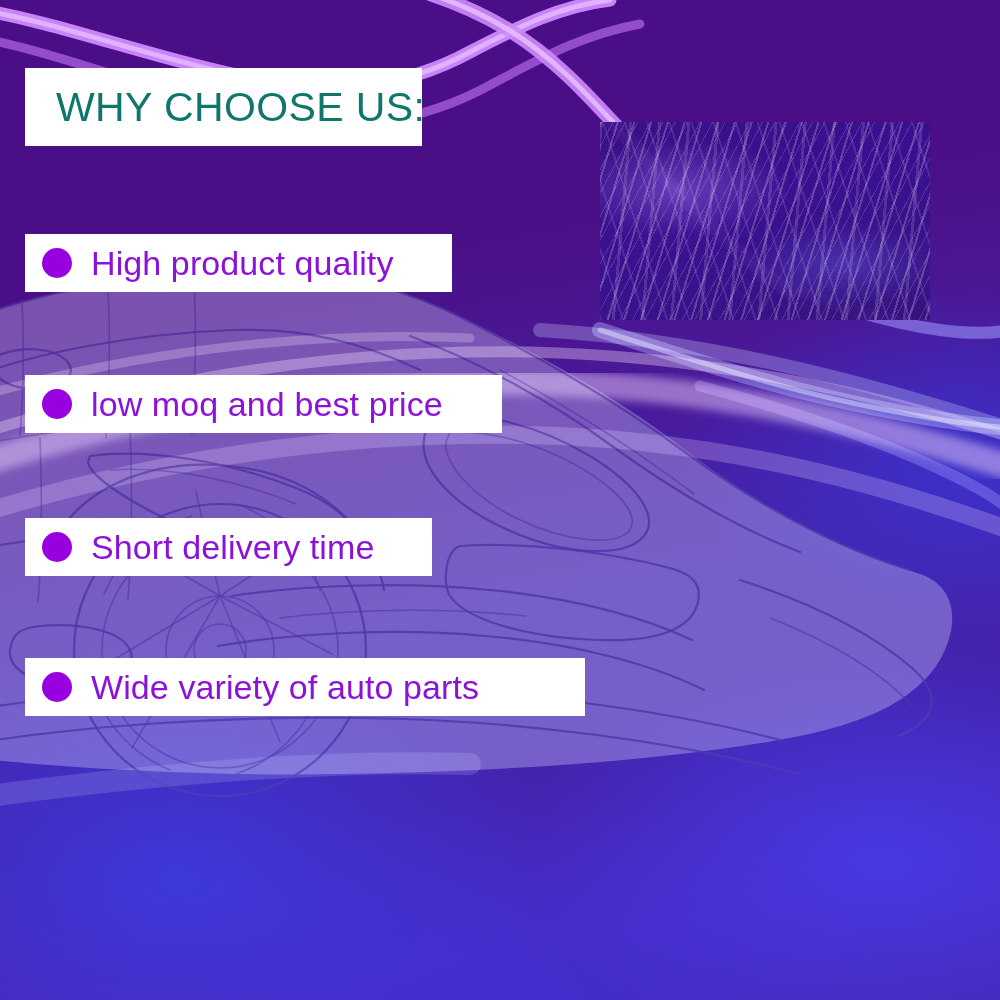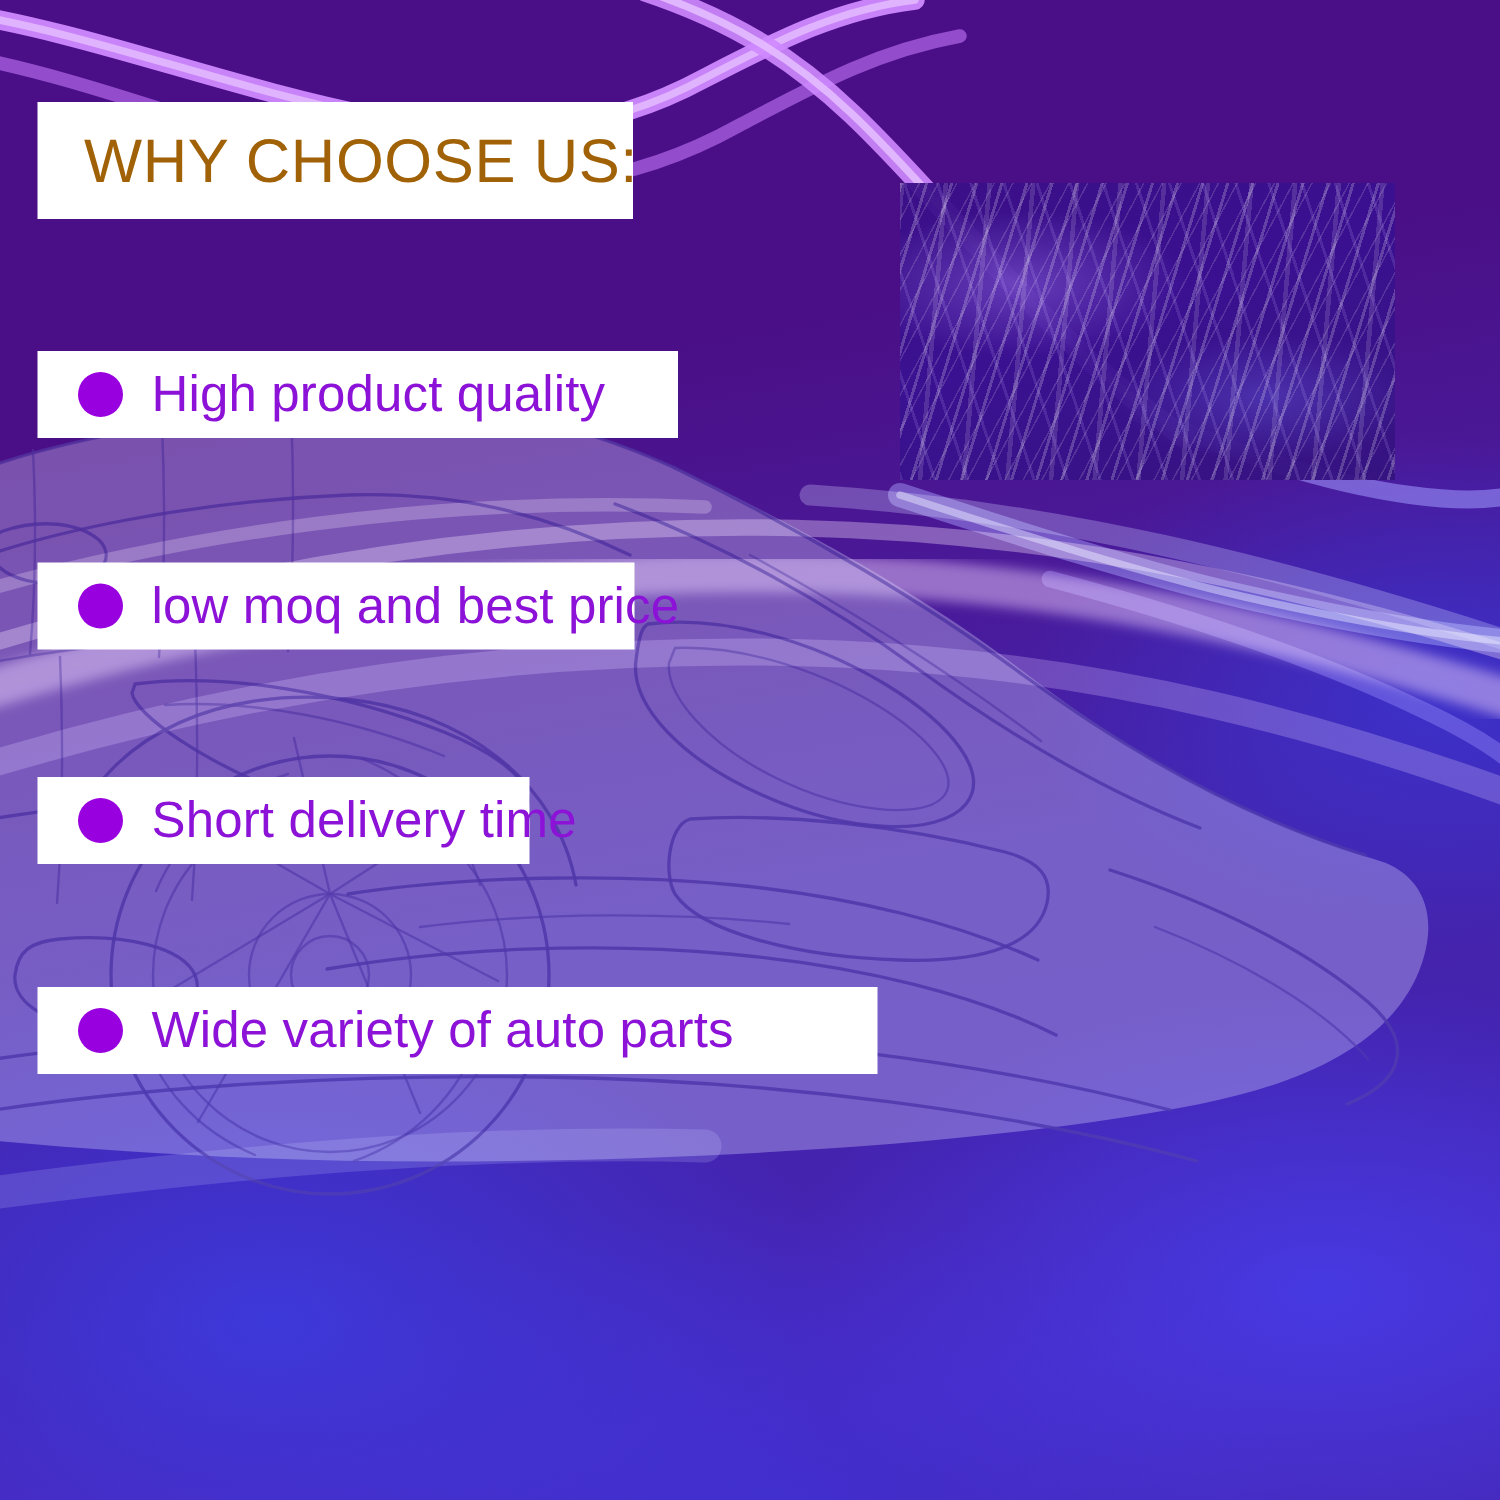--- a/index.html
+++ b/index.html
@@ -108,7 +108,7 @@
     box-sizing: border-box;
   }
   #title-text {
-    color: #a16207;
+    color: #0f766e;
     font-size: 41px;
     font-weight: 400;
     letter-spacing: .4px;

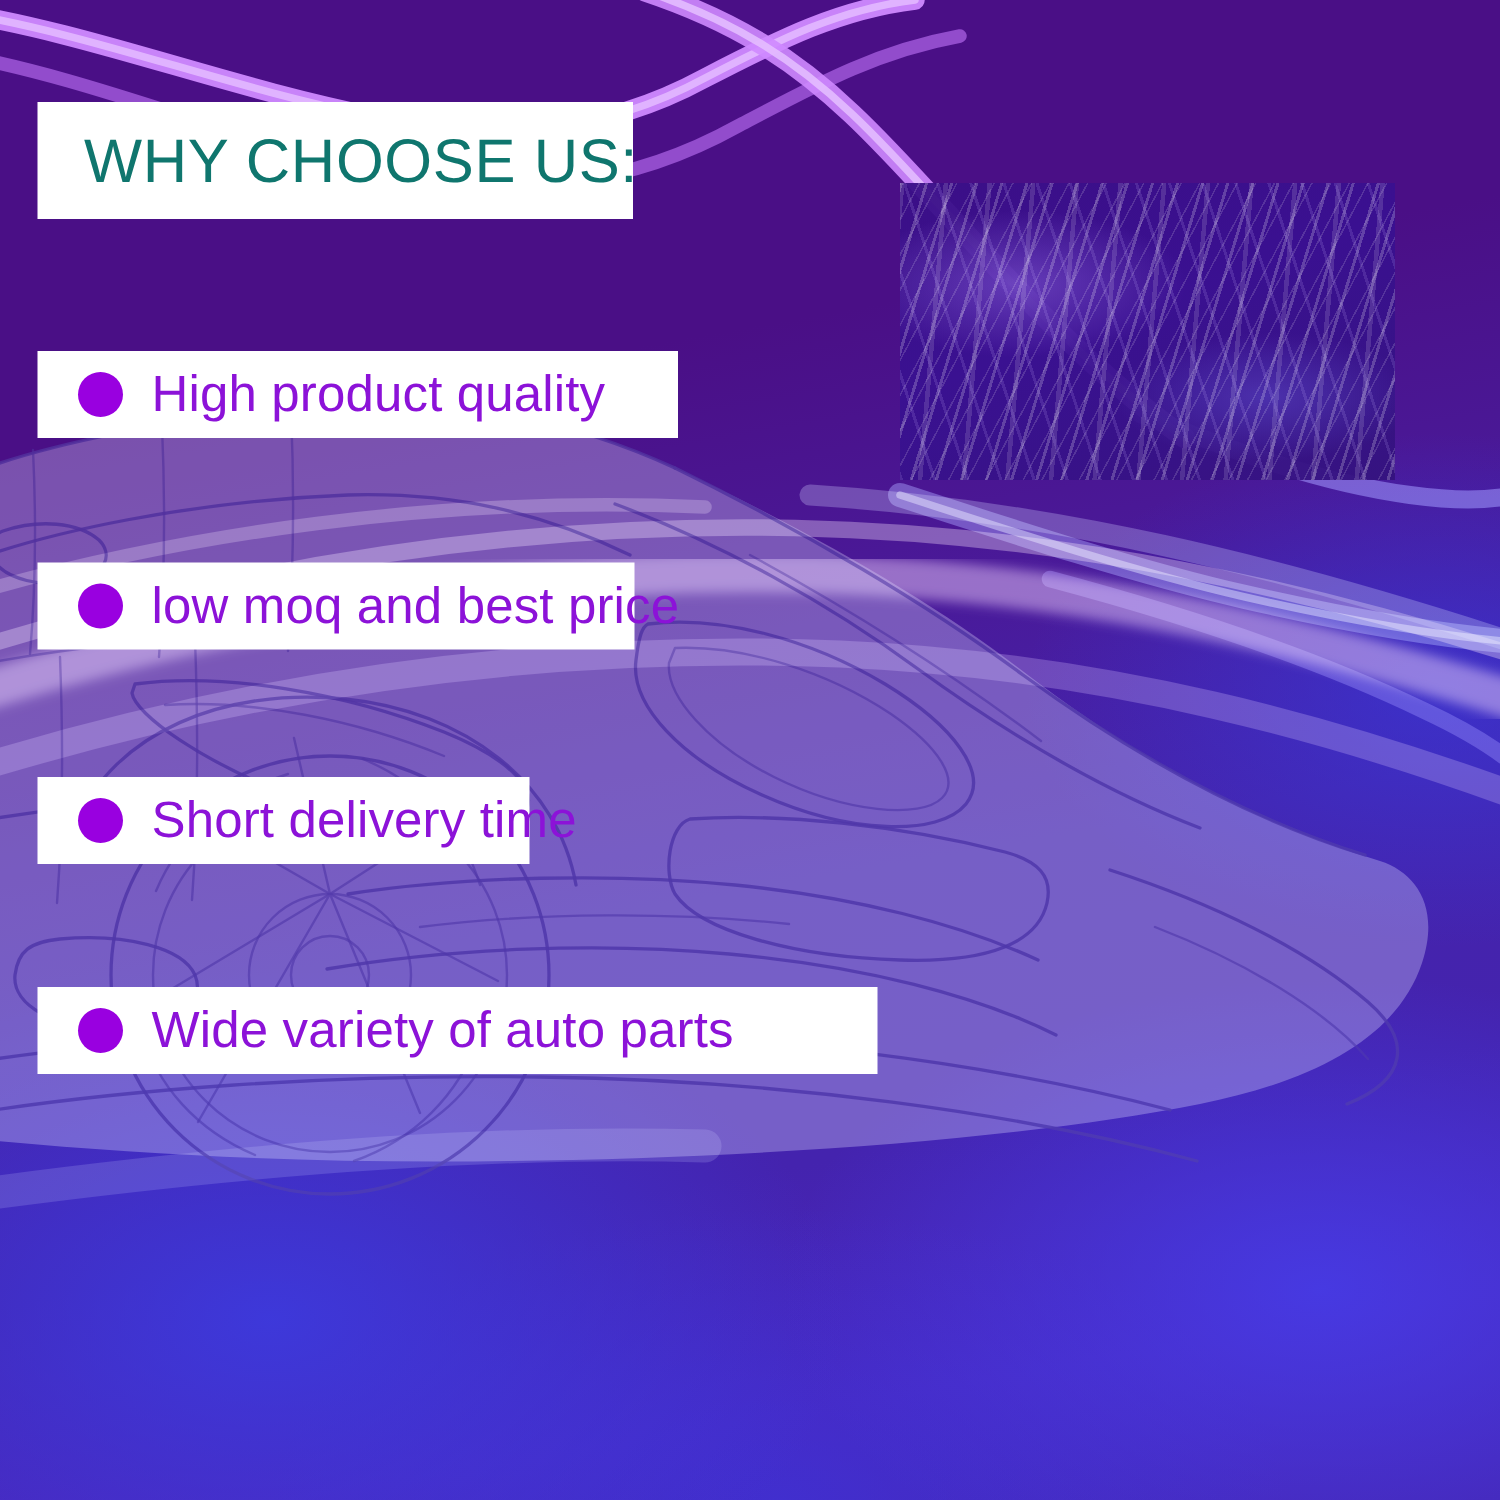--- a/index.html
+++ b/index.html
@@ -116,7 +116,7 @@
   }
 
   .bullet-panel {
-    padding-left: 27px;
+    padding-left: 17px;
     box-sizing: border-box;
     height: 58px;
   }

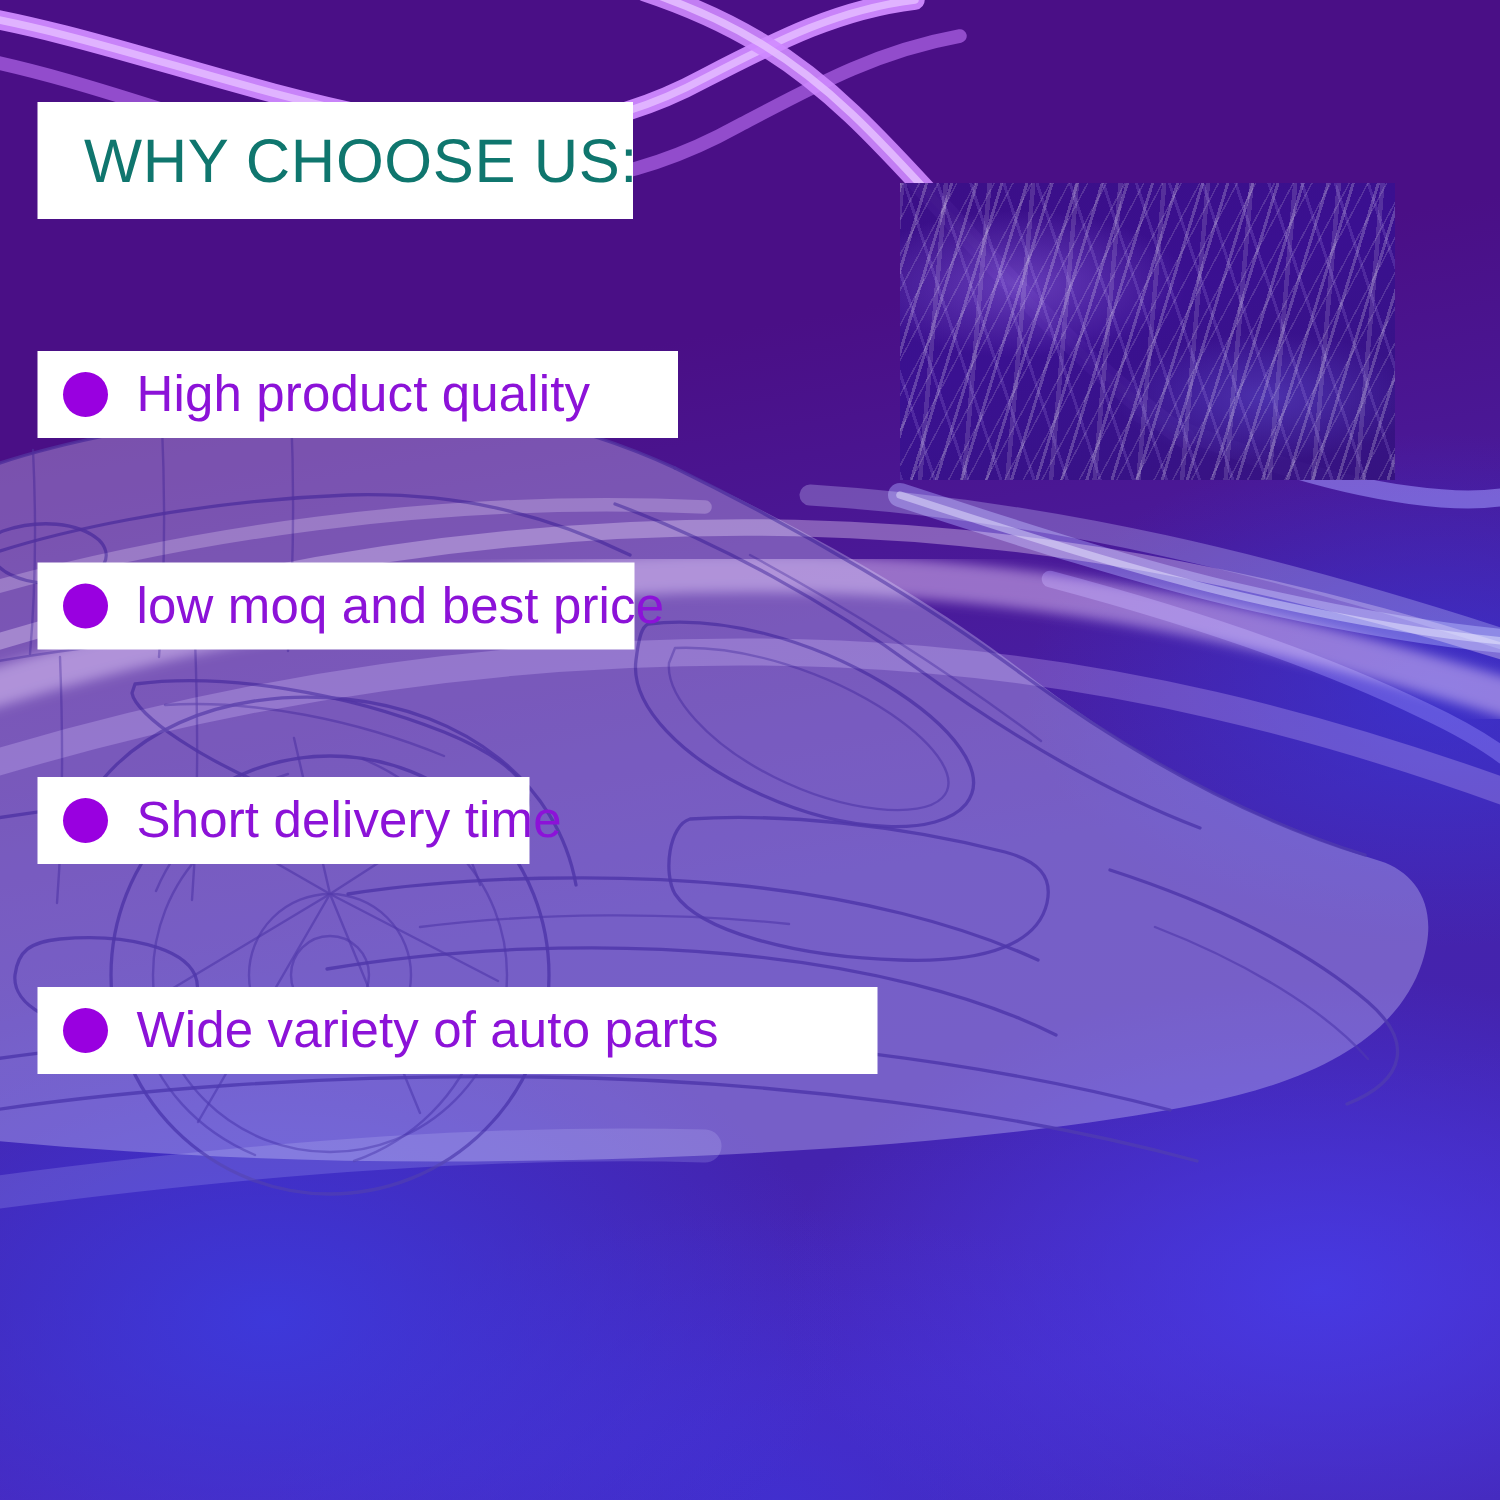--- a/index.html
+++ b/index.html
@@ -136,7 +136,7 @@
   }
 
   #bullet-panel-0 { left: 25px; top: 234px; width: 427px; }
-  #bullet-panel-1 { left: 25px; top: 375px; width: 398px; }
+  #bullet-panel-1 { left: 25px; top: 375px; width: 477px; }
   #bullet-panel-2 { left: 25px; top: 518px; width: 328px; }
   #bullet-panel-3 { left: 25px; top: 658px; width: 560px; }
 </style>

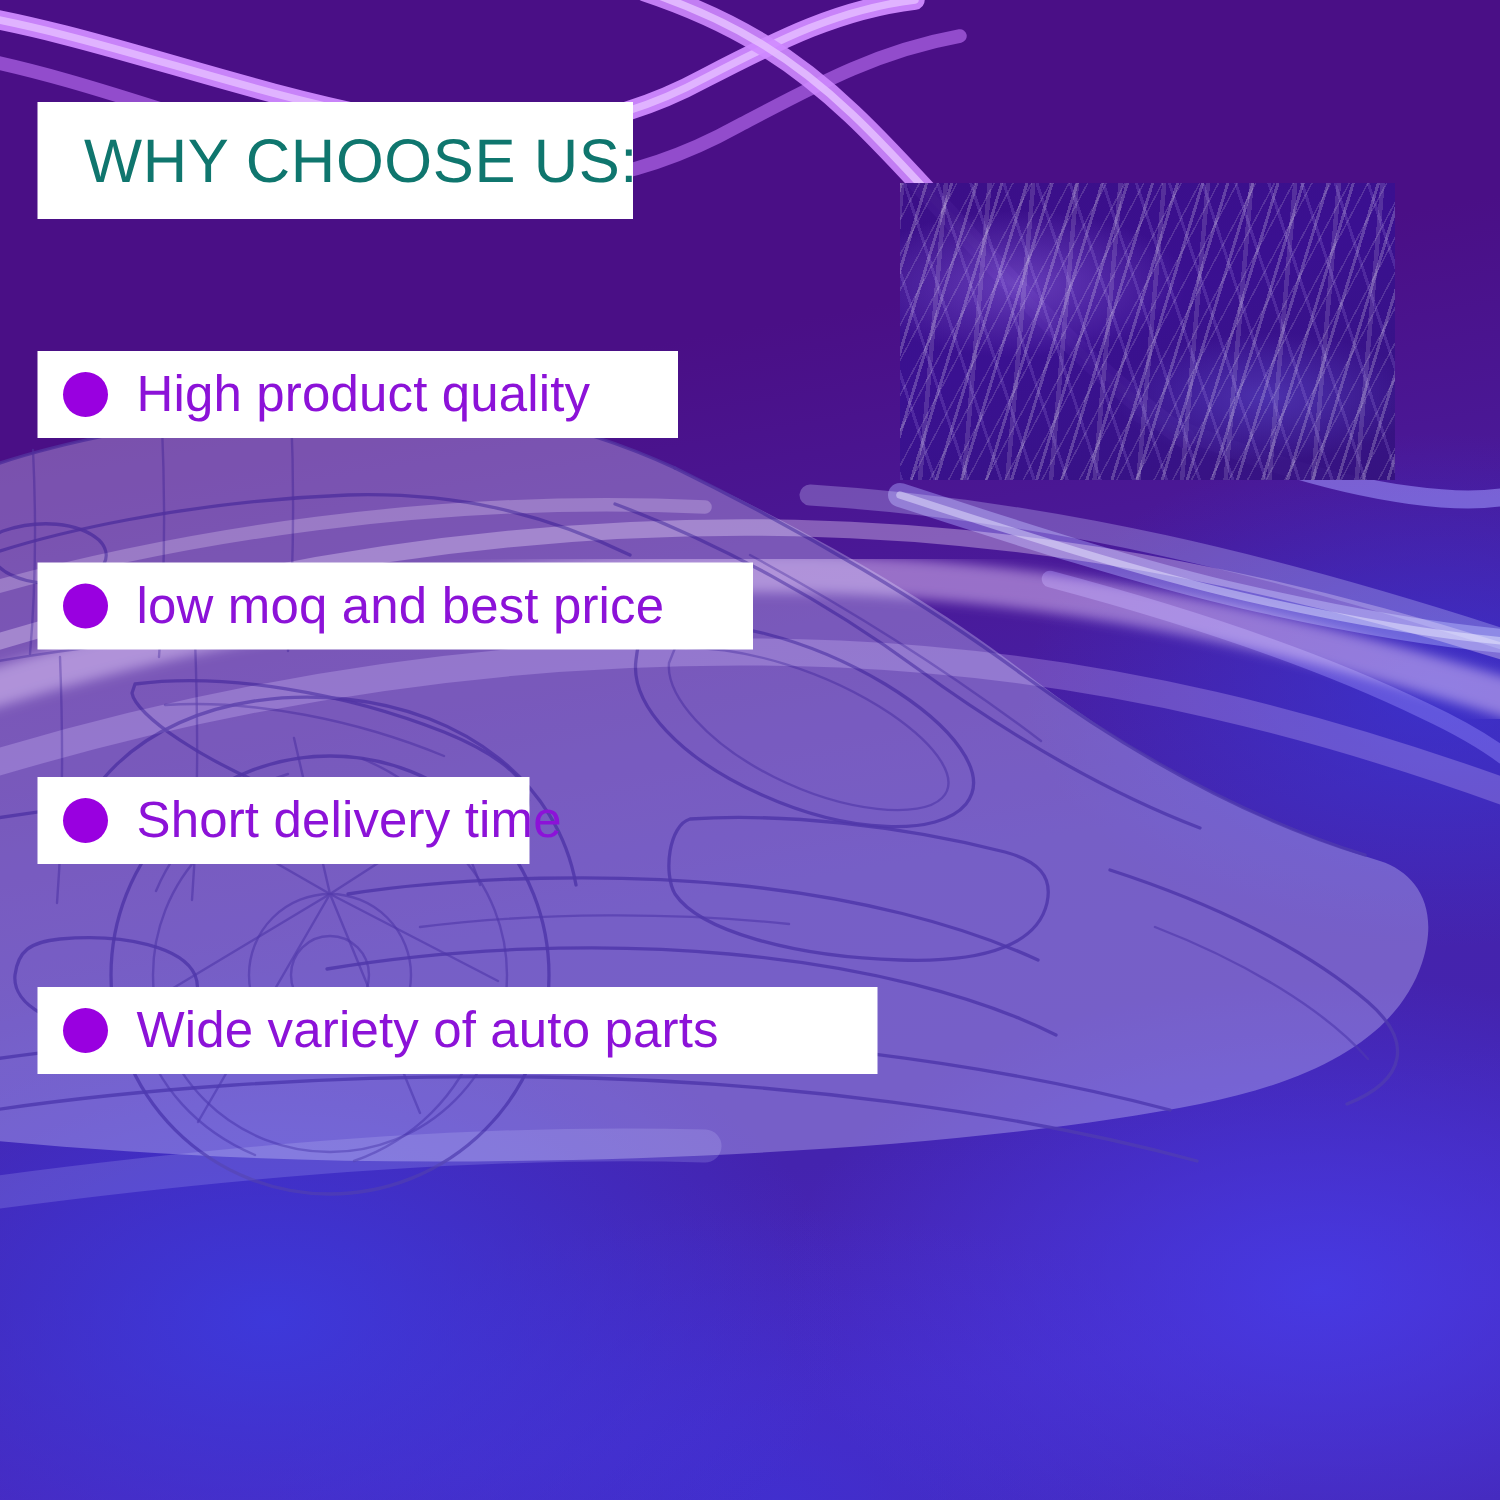--- a/index.html
+++ b/index.html
@@ -137,7 +137,7 @@
 
   #bullet-panel-0 { left: 25px; top: 234px; width: 427px; }
   #bullet-panel-1 { left: 25px; top: 375px; width: 477px; }
-  #bullet-panel-2 { left: 25px; top: 518px; width: 328px; }
+  #bullet-panel-2 { left: 25px; top: 518px; width: 407px; }
   #bullet-panel-3 { left: 25px; top: 658px; width: 560px; }
 </style>
 </head>

